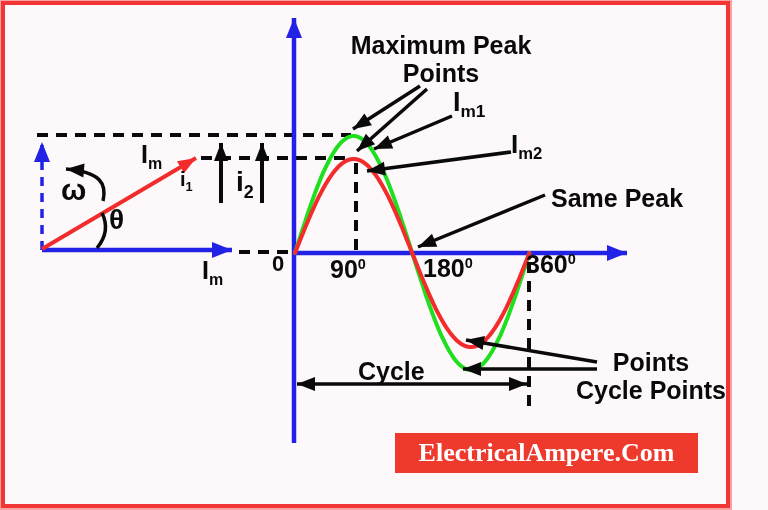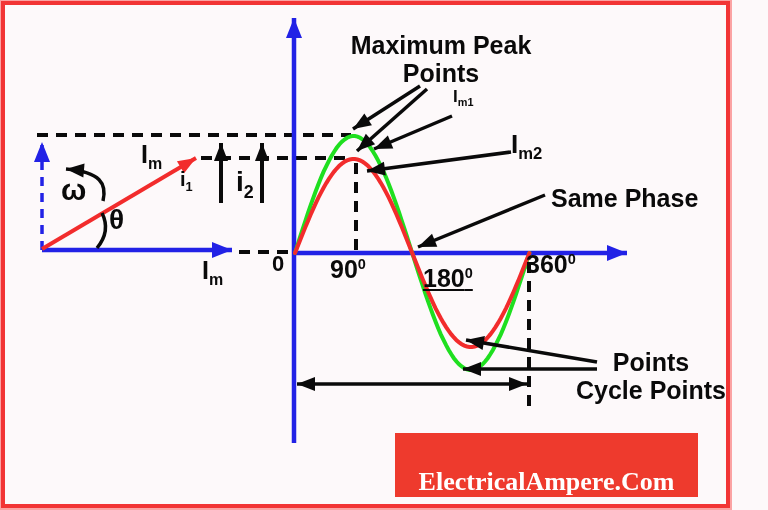--- a/index.html
+++ b/index.html
@@ -112,7 +112,7 @@
     <div>Maximum Peak</div>
     <div>Points</div>
   </div>
-  <div class="lbl" style="left:453px;top:88px;font-size:17px;">
+  <div class="lbl" style="left:453px;top:88px;font-size:27px;">
     <span>I</span><sub>m1</sub>
   </div>
   <div class="lbl" style="left:511px;top:130px;font-size:26px;">

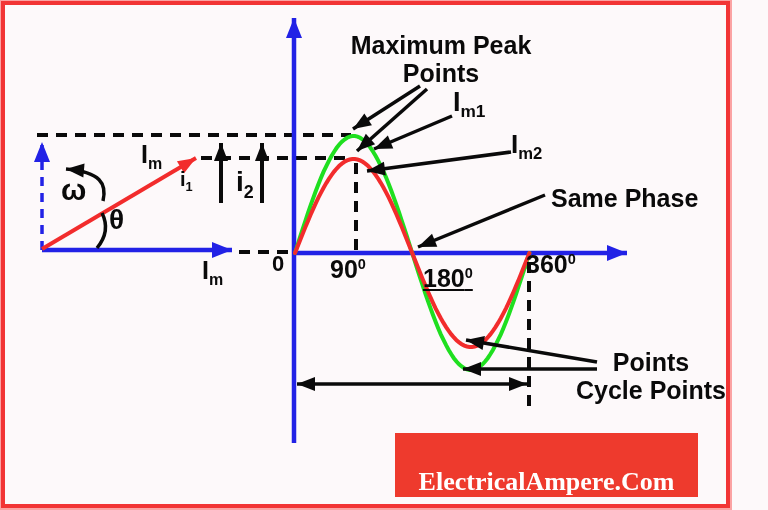--- a/index.html
+++ b/index.html
@@ -118,7 +118,7 @@
   <div class="lbl" style="left:511px;top:130px;font-size:26px;">
     <span>I</span><sub>m2</sub>
   </div>
-  <div class="lbl" style="left:551px;top:185px;">Same Phase</div>
+  <div class="lbl" style="left:551px;top:185px;">Same Peak</div>
   <div class="lbl center2" style="left:566px;top:348px;width:170px;">
     <div>Points</div>
     <div>Cycle Points</div>

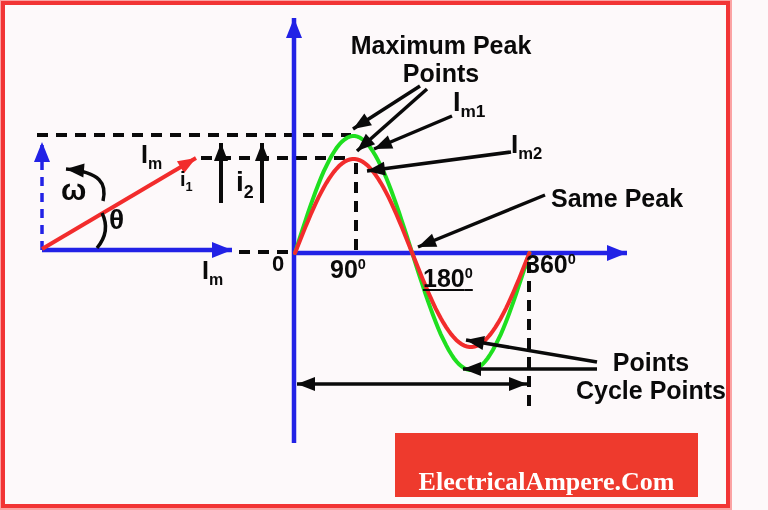--- a/index.html
+++ b/index.html
@@ -101,7 +101,7 @@
   <div class="lbl" style="left:330px;top:256px;">
     <span>90</span><sup>0</sup>
   </div>
-  <div class="lbl" style="left:423px;top:265px;text-decoration:underline;">
+  <div class="lbl" style="left:423px;top:255px;">
     <span>180</span><sup>0</sup>
   </div>
   <div class="lbl" style="left:526px;top:251px;text-align:right;">

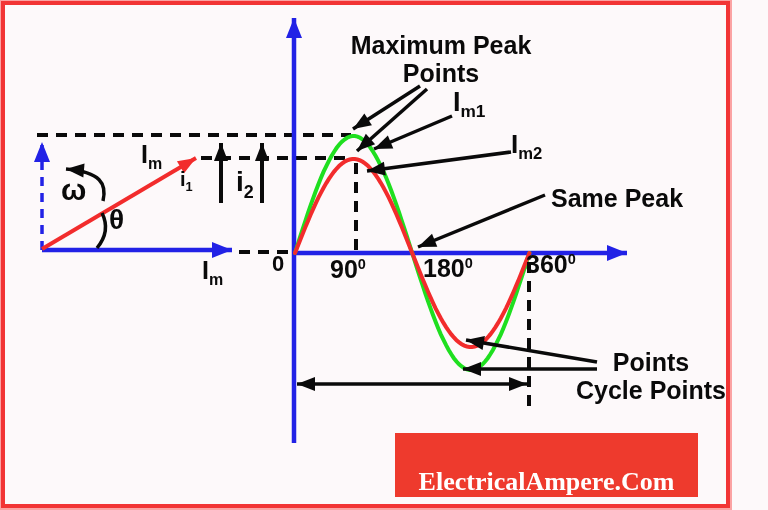--- a/index.html
+++ b/index.html
@@ -119,6 +119,7 @@
     <span>I</span><sub>m2</sub>
   </div>
   <div class="lbl" style="left:551px;top:185px;">Same Peak</div>
+  <div class="lbl" style="left:358px;top:358px;">Cycle</div>
   <div class="lbl center2" style="left:566px;top:348px;width:170px;">
     <div>Points</div>
     <div>Cycle Points</div>

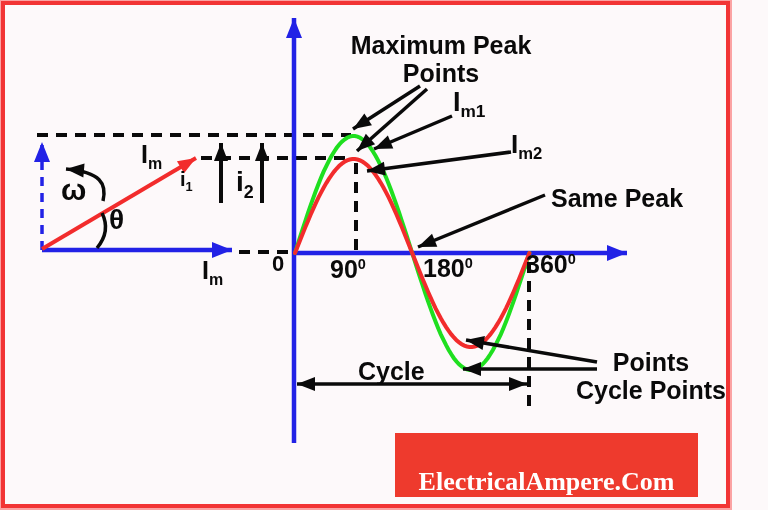--- a/index.html
+++ b/index.html
@@ -22,9 +22,9 @@
   .lbl sup{font-size:0.58em;line-height:0;vertical-align:super;}
   .center2{text-align:center;line-height:28px;}
   .watermark{
-    position:absolute;left:395px;top:433px;width:303px;height:64px;
+    position:absolute;left:395px;top:433px;width:303px;height:40px;
     background:var(--watermark_bg,#ee3a2d);
-    display:flex;align-items:flex-end;justify-content:center;
+    display:flex;align-items:center;justify-content:center;
     color:#ffffff;font-family:"Liberation Serif",serif;
     font-weight:bold;font-size:26px;
   }

